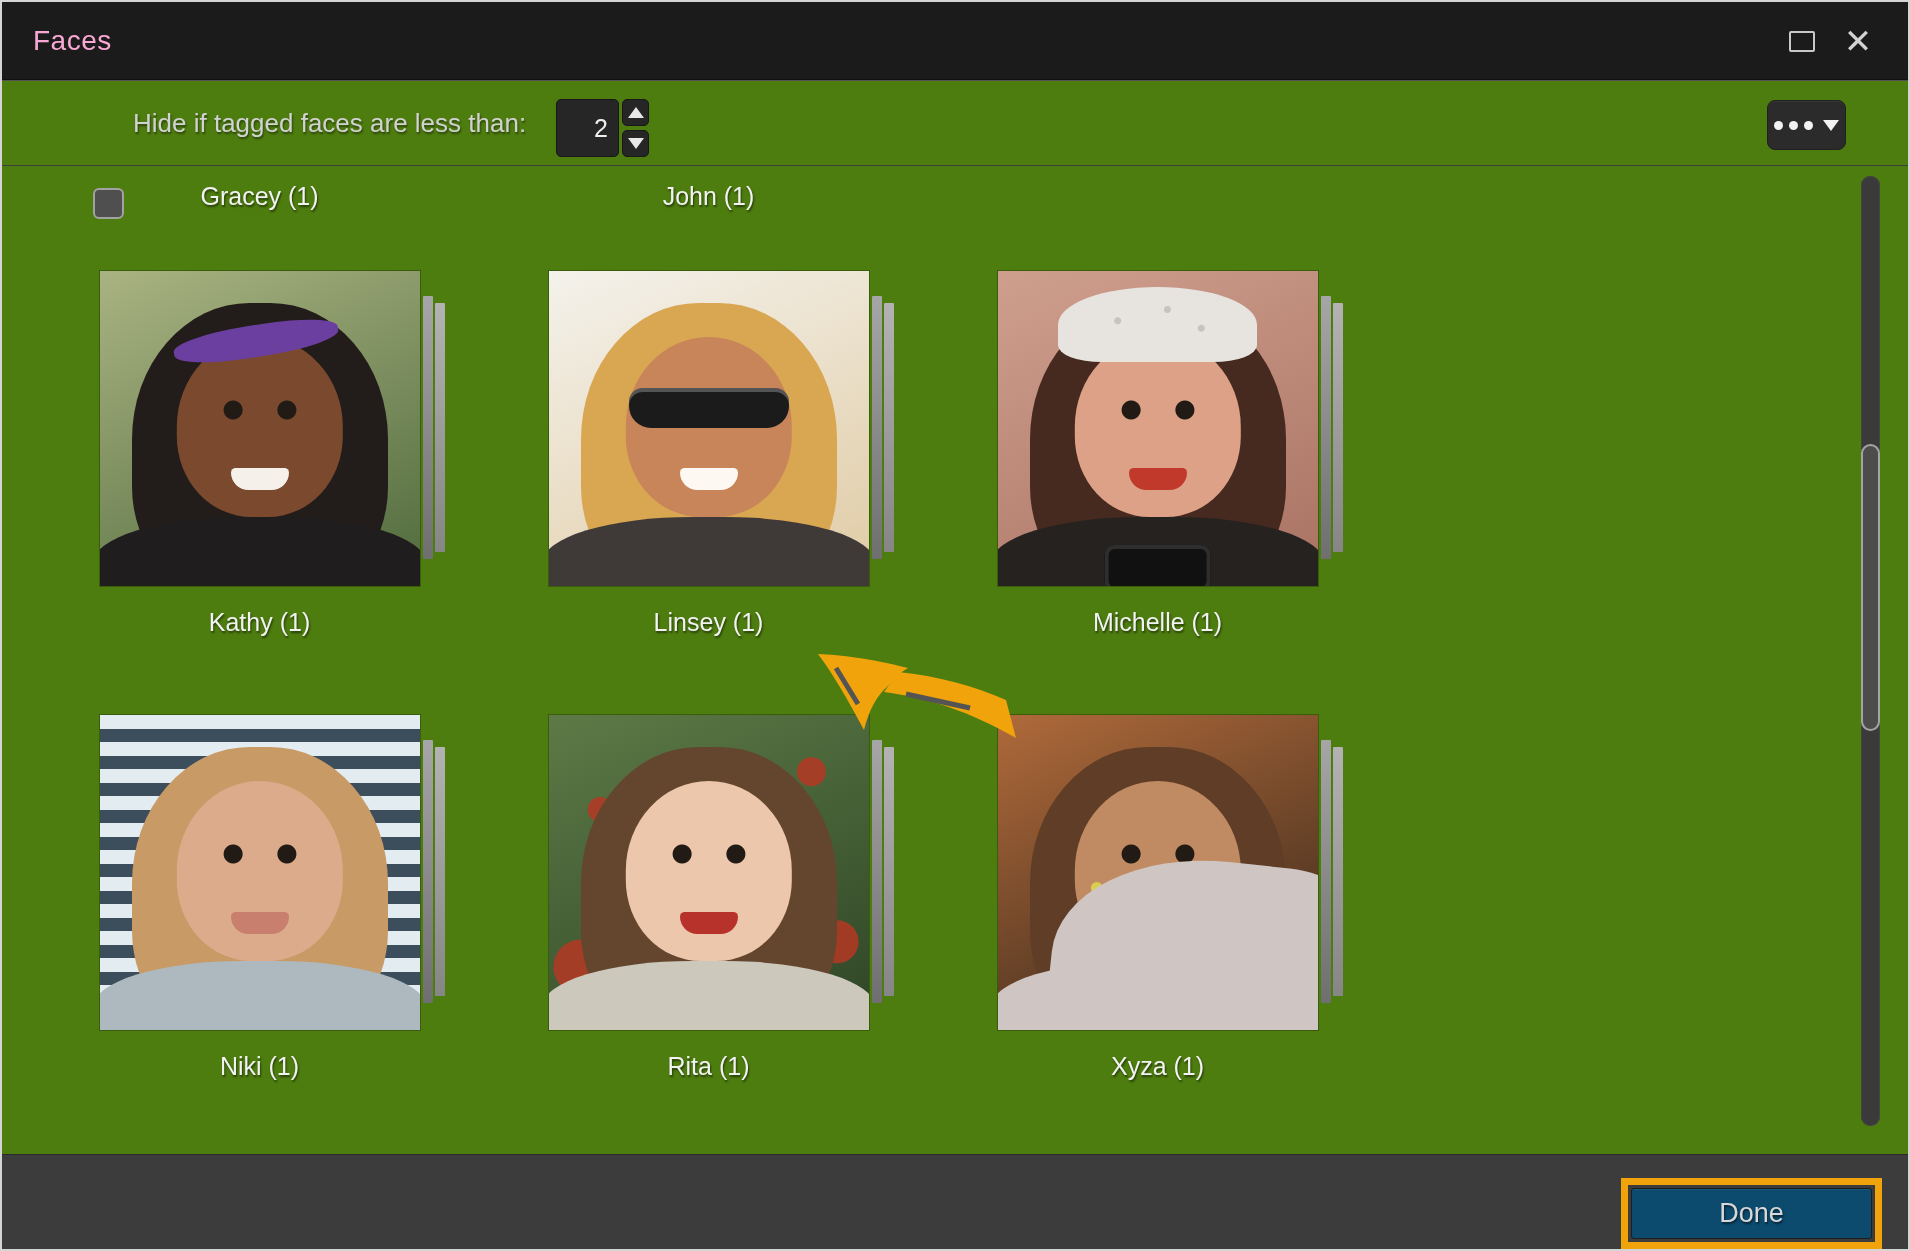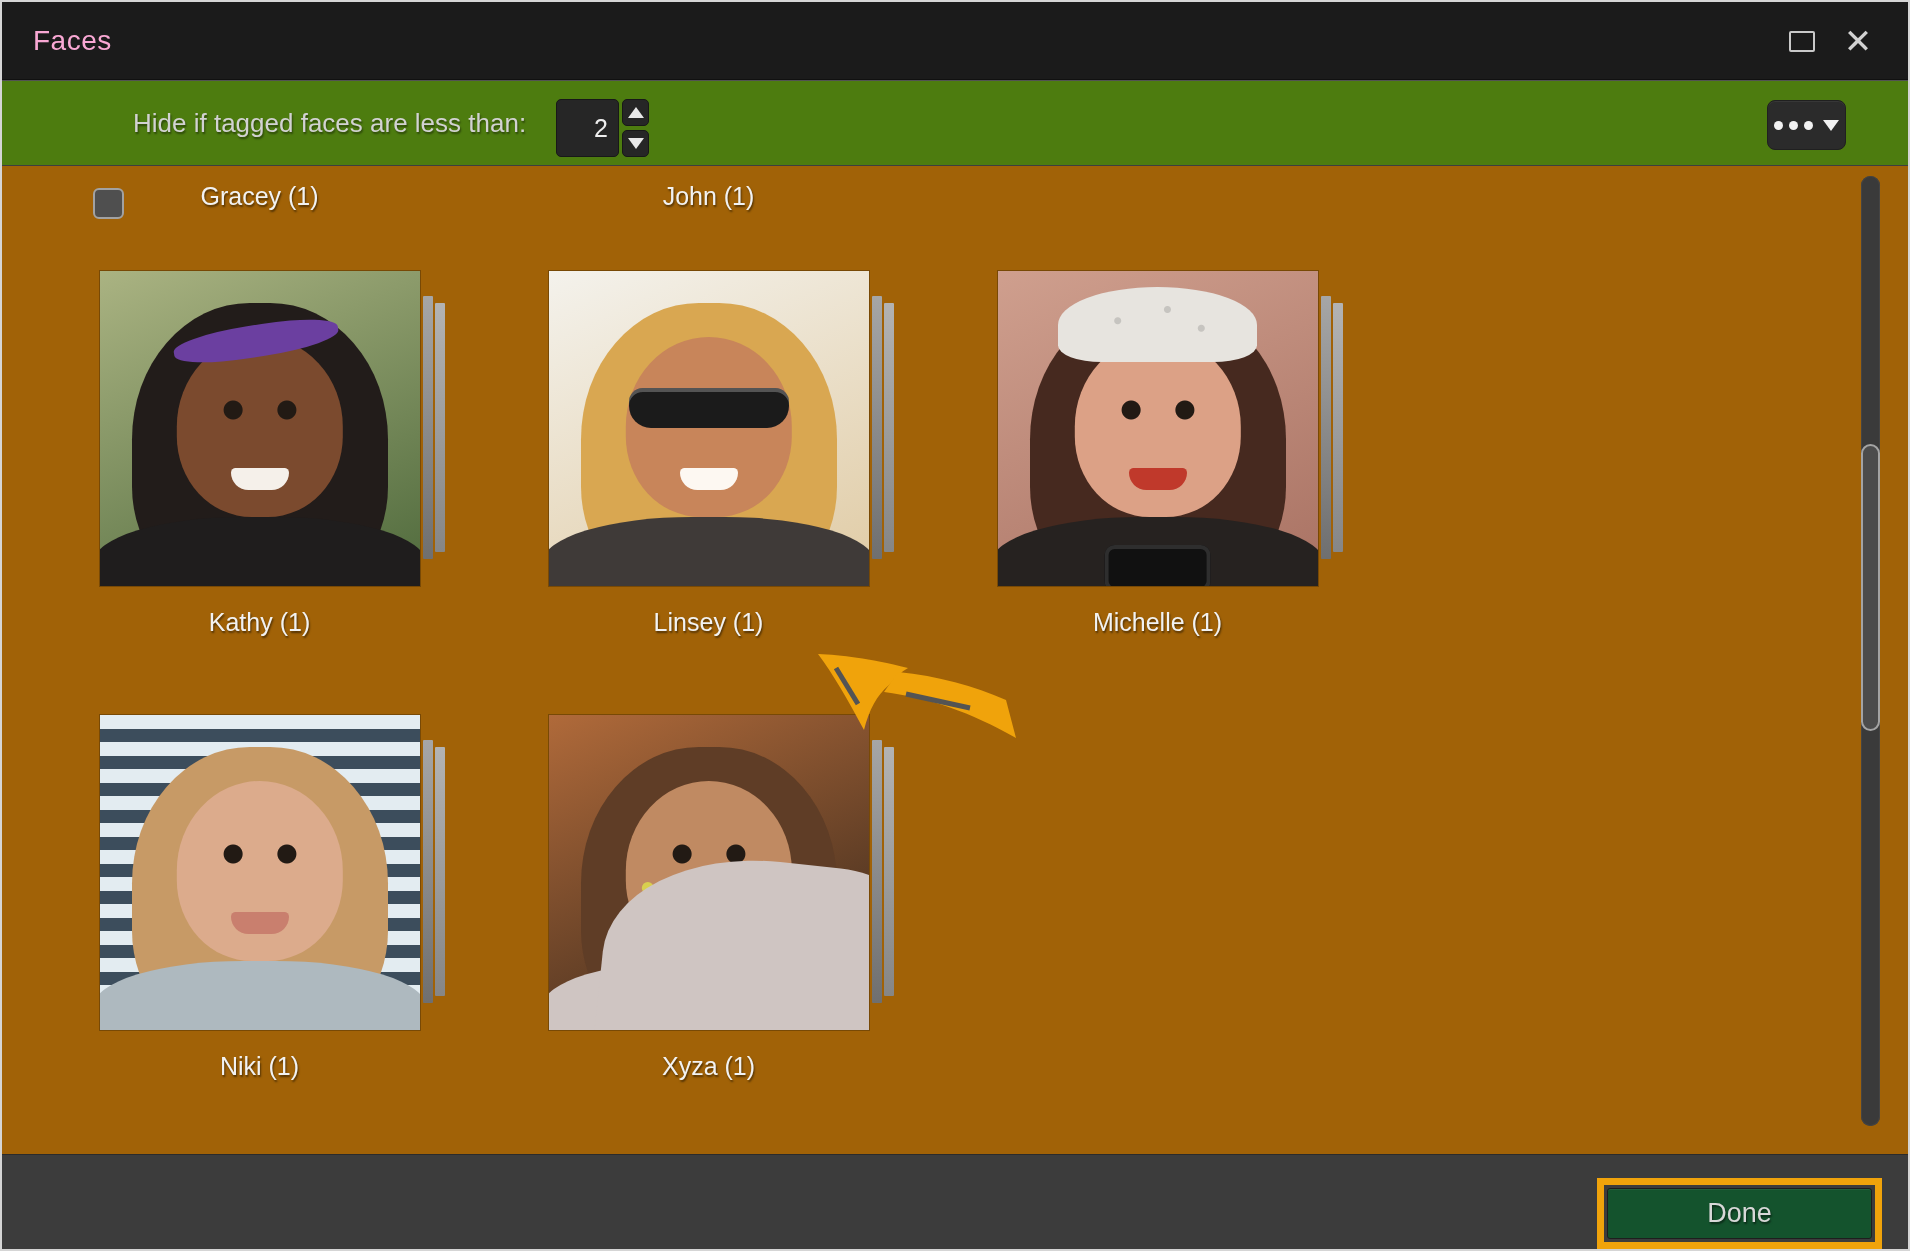--- a/index.html
+++ b/index.html
@@ -63,7 +63,7 @@
   .more-caret { width:0; height:0; border-left:8px solid transparent; border-right:8px solid transparent; border-top:11px solid #f2f2f2; margin-left:4px; }
 
   
-  .content { position:relative; flex:1 1 auto; background:#a16207; overflow:hidden;padding-left:15px; }
+  .content { position:relative; flex:1 1 auto; background:#4d7c0f; overflow:hidden;padding-left:15px; }
   .grid-row { position:absolute; left:33px; width:1796px; display:grid; grid-template-columns:repeat(4,1fr); }
   .row-0 { top:12px; }
   .row-1 { top:105px; }

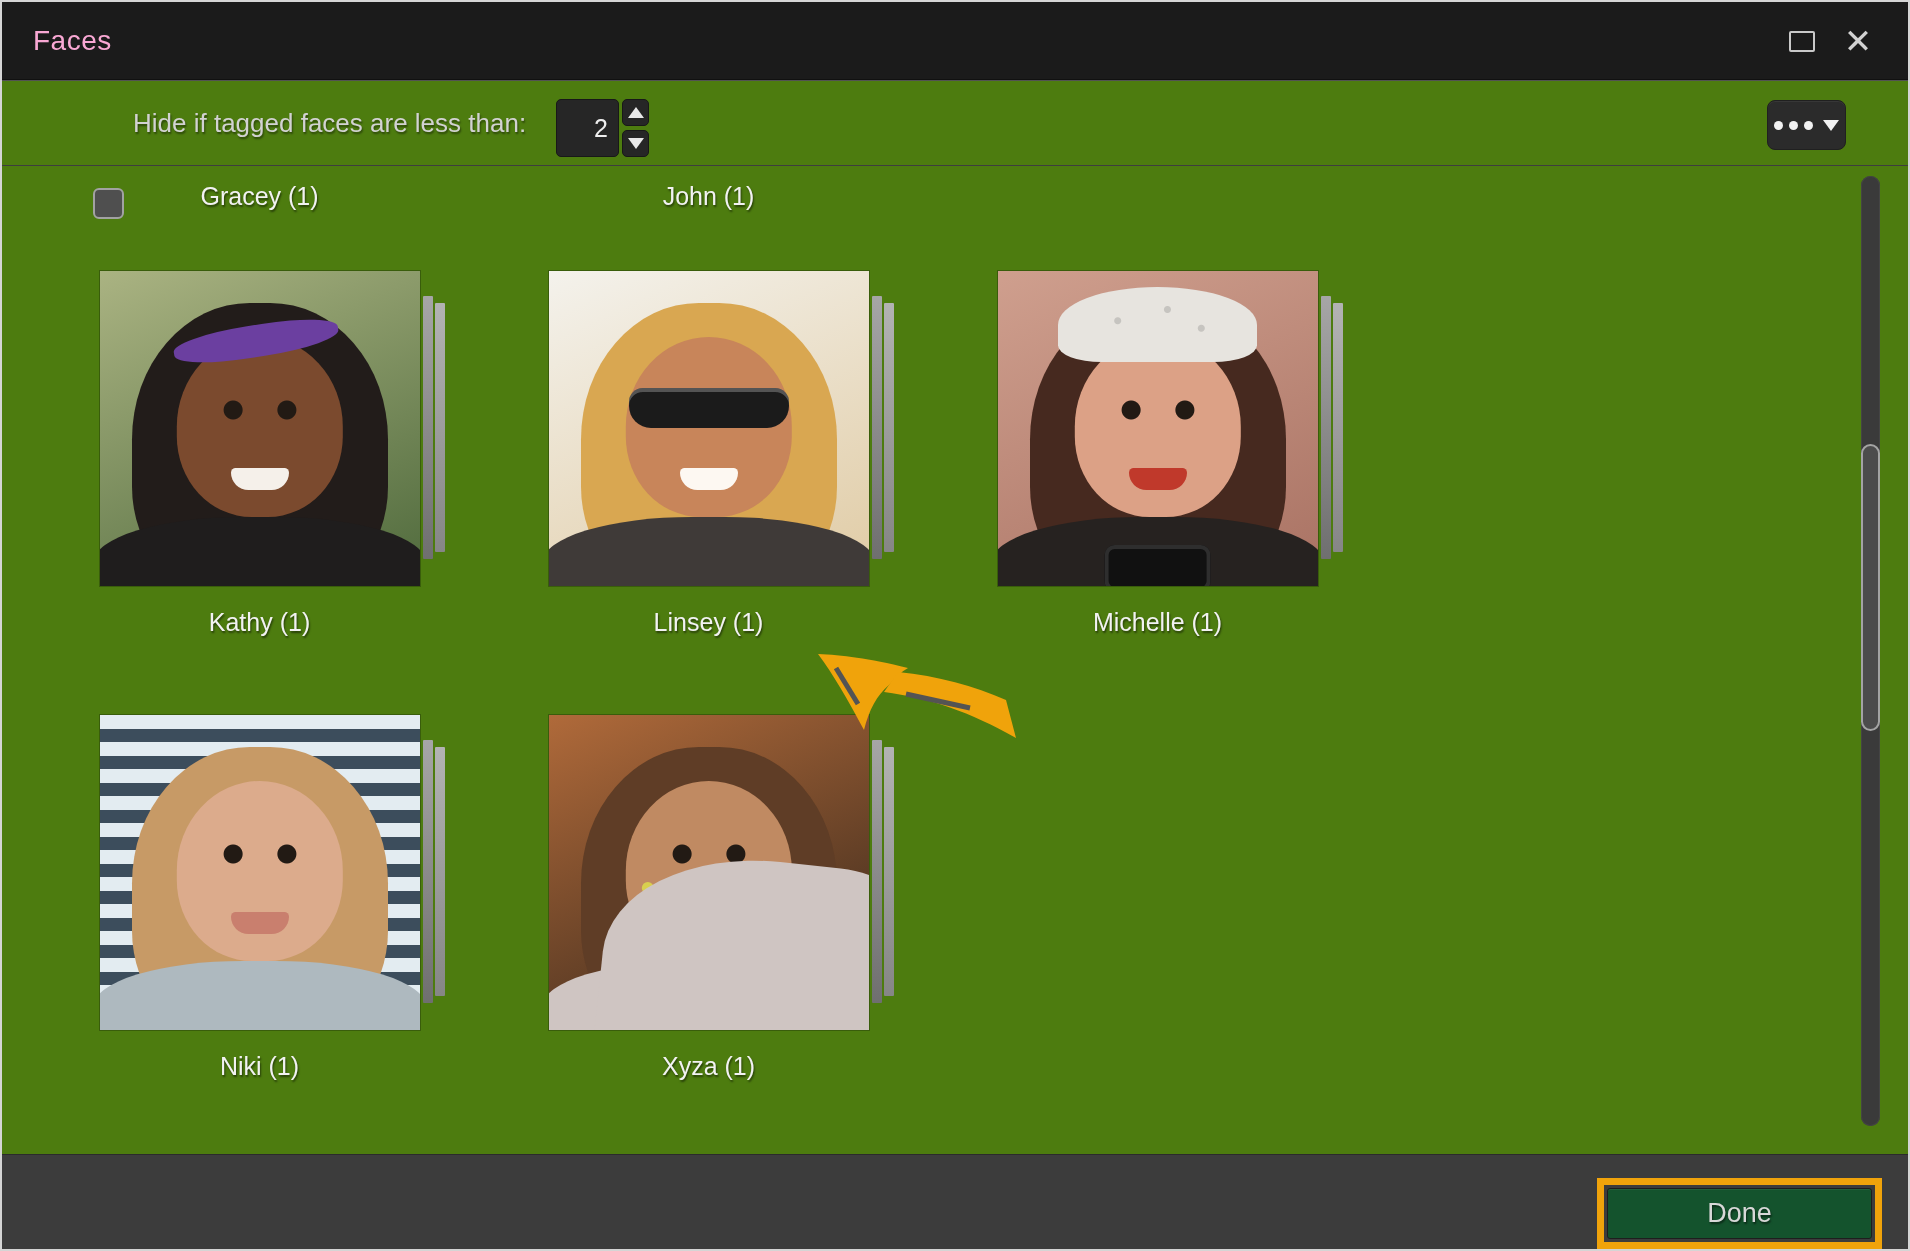--- a/index.html
+++ b/index.html
@@ -266,6 +266,22 @@
     <div class="thumb-wrap">
       <div class="stack-bar sb1"></div>
       <div class="stack-bar sb2"></div>
+      <div class="photo acc-flowers" style="--bg1: #5d7a46; --bg2: #2e4526; --hair: #64462e; --skin: #ecc7ab; --torso: #cdc8bc; --acc: transparent; --mouth: #b8322c; --fx: #b53823;">
+        <div class="ph-bg"></div>
+        <div class="ph-hair"></div>
+        <div class="ph-face"></div>
+        <div class="ph-eyes"></div>
+        <div class="ph-mouth"></div>
+        <div class="ph-torso"></div>
+        <div class="ph-acc"></div>
+      </div>
+    </div>
+    <div class="face-label"><span class="lbl-wrap">Rita (1)</span></div>
+  </div>
+        <div class="cell">
+    <div class="thumb-wrap">
+      <div class="stack-bar sb1"></div>
+      <div class="stack-bar sb2"></div>
       <div class="photo acc-hoodie" style="--bg1: #b06a3a; --bg2: #33251a; --hair: #5f3d26; --skin: #c08a62; --torso: #cfc5c2; --acc: #cfc5c2; --mouth: #a9755c; --fx: transparent;">
         <div class="ph-bg"></div>
         <div class="ph-hair"></div>

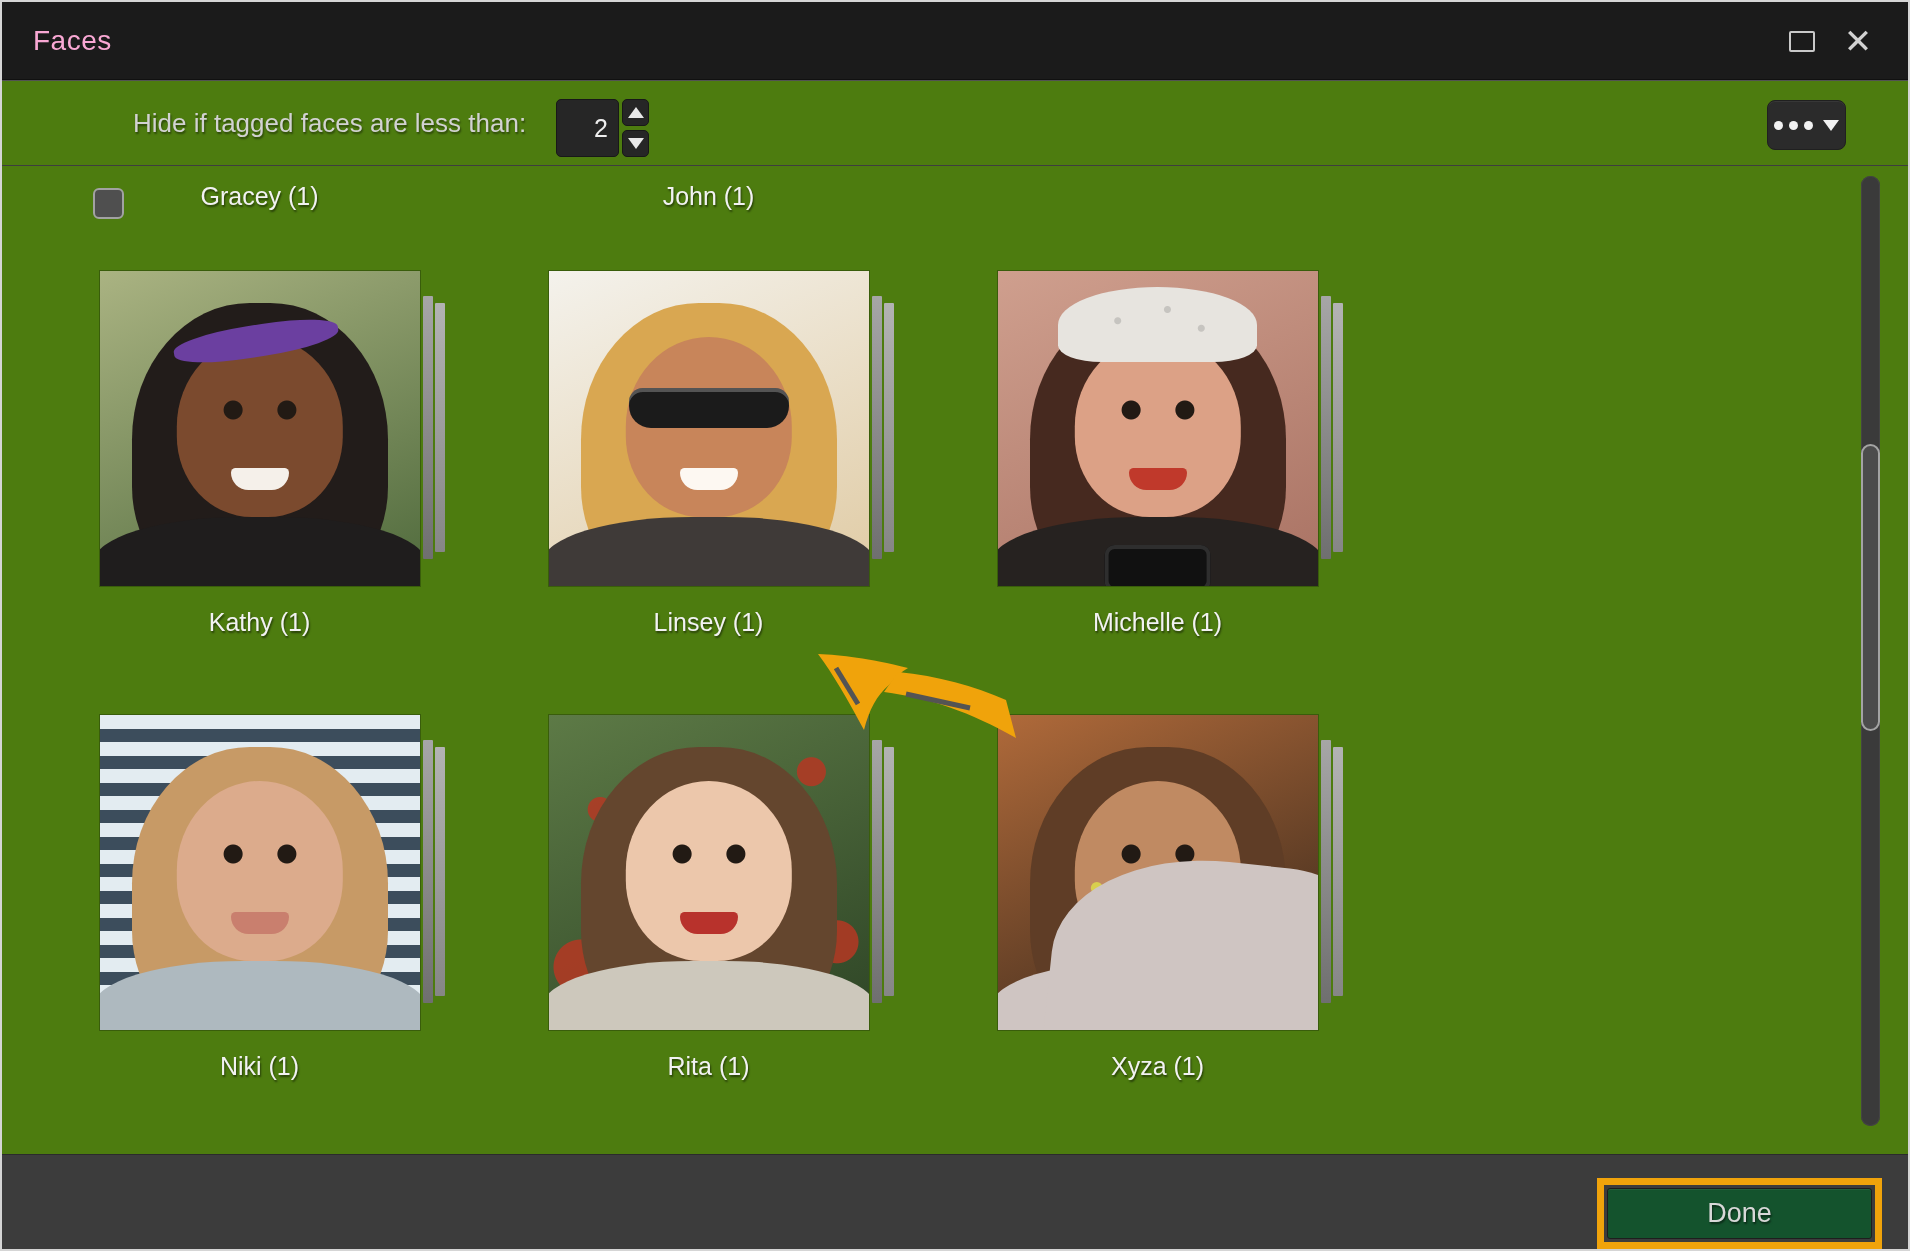--- a/index.html
+++ b/index.html
@@ -143,7 +143,7 @@
   .footer { height:95px; background:#3c3c3c; border-top:1px solid #2b2b2b; position:relative; flex:0 0 auto; }
   .anno-done { position:absolute; right:26px; top:23px; border:7px solid var(--anno); padding:3px; }
   .done-btn {
-    width:265px; height:51px; background:#14532d; border:1px solid #1e1e1e; border-radius:3px;
+    width:241px; height:51px; background:#0c4a6e; border:1px solid #1e1e1e; border-radius:3px;
     box-shadow:inset 0 1px 0 rgba(255,255,255,.07);
     color:#d8d8d8; font-size:27px; display:flex; align-items:center; justify-content:center;
     text-shadow:1px 2px 2px rgba(0,0,0,.5); font-family:"Liberation Sans", sans-serif;

